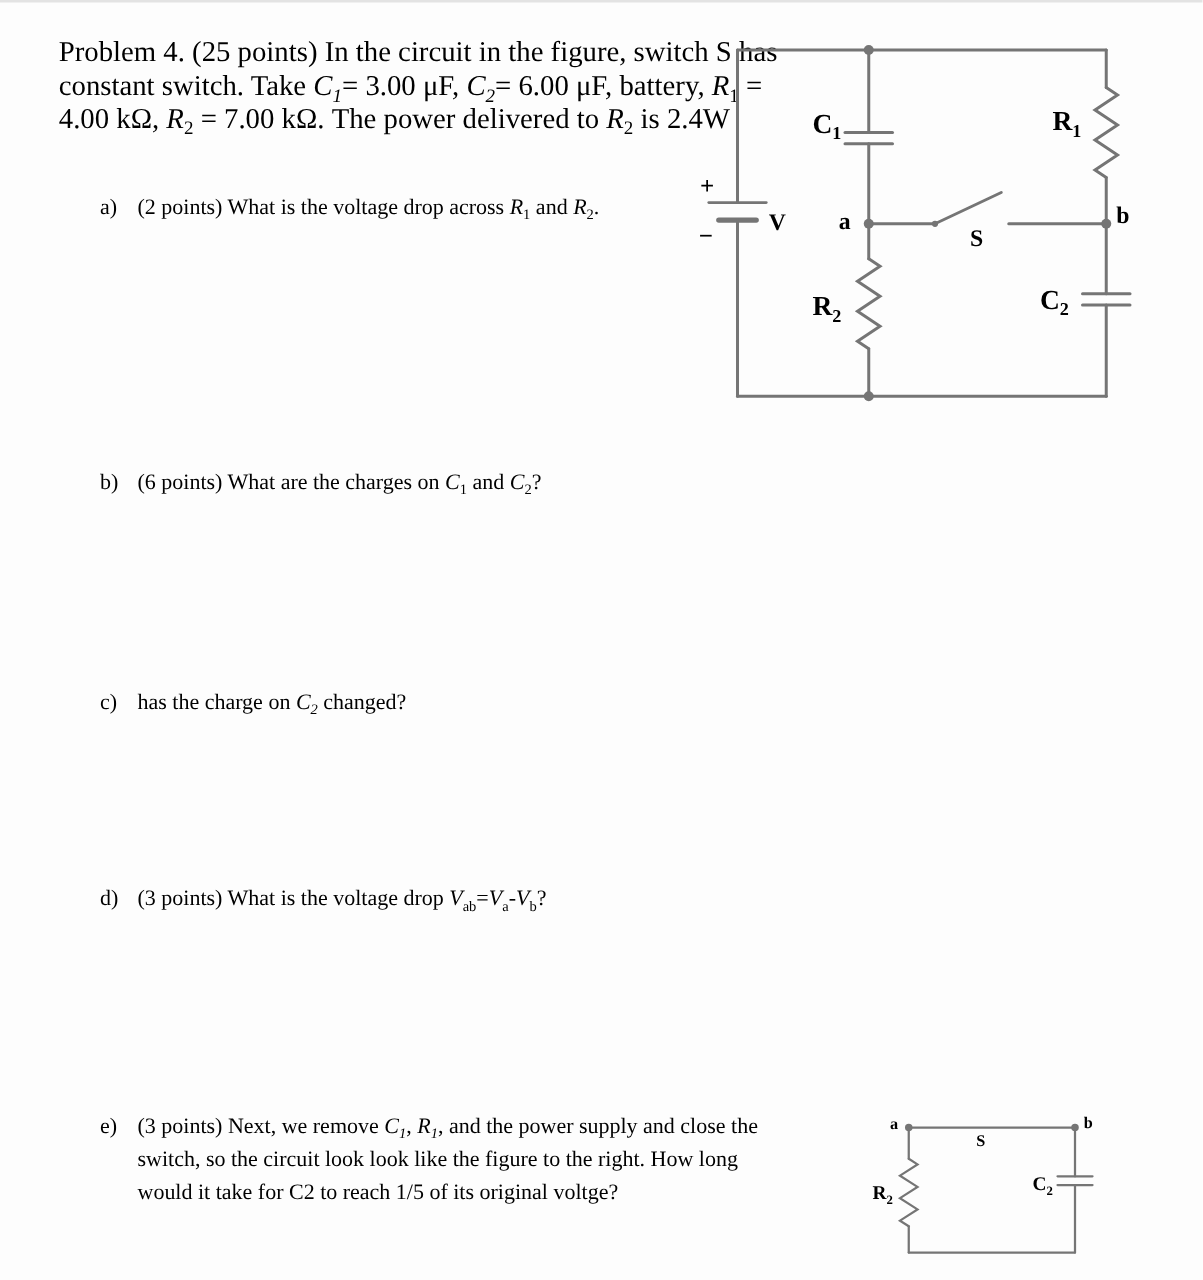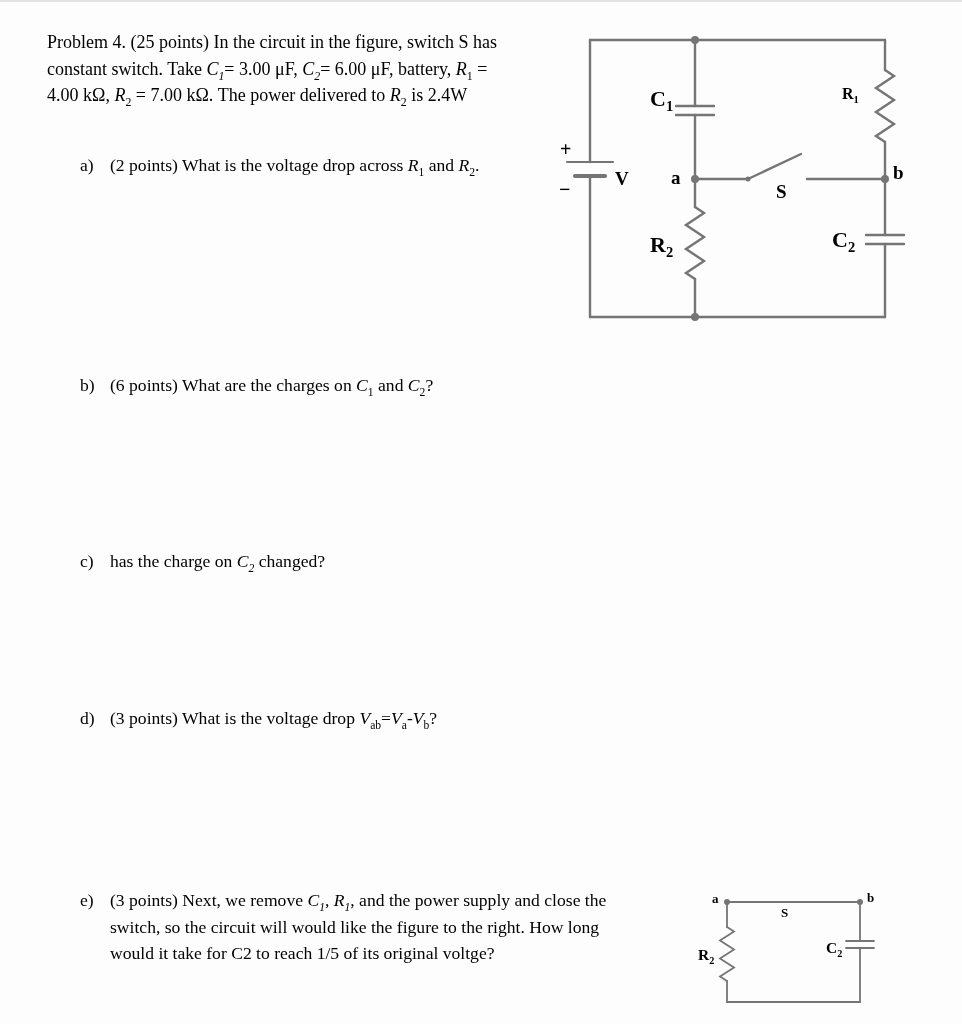--- a/index.html
+++ b/index.html
@@ -19,7 +19,7 @@
   }
   .textblock {
     position: absolute;
-    font-size: 18px;
+    font-size: 23px;
     line-height: 26.5px;
     white-space: nowrap;
   }

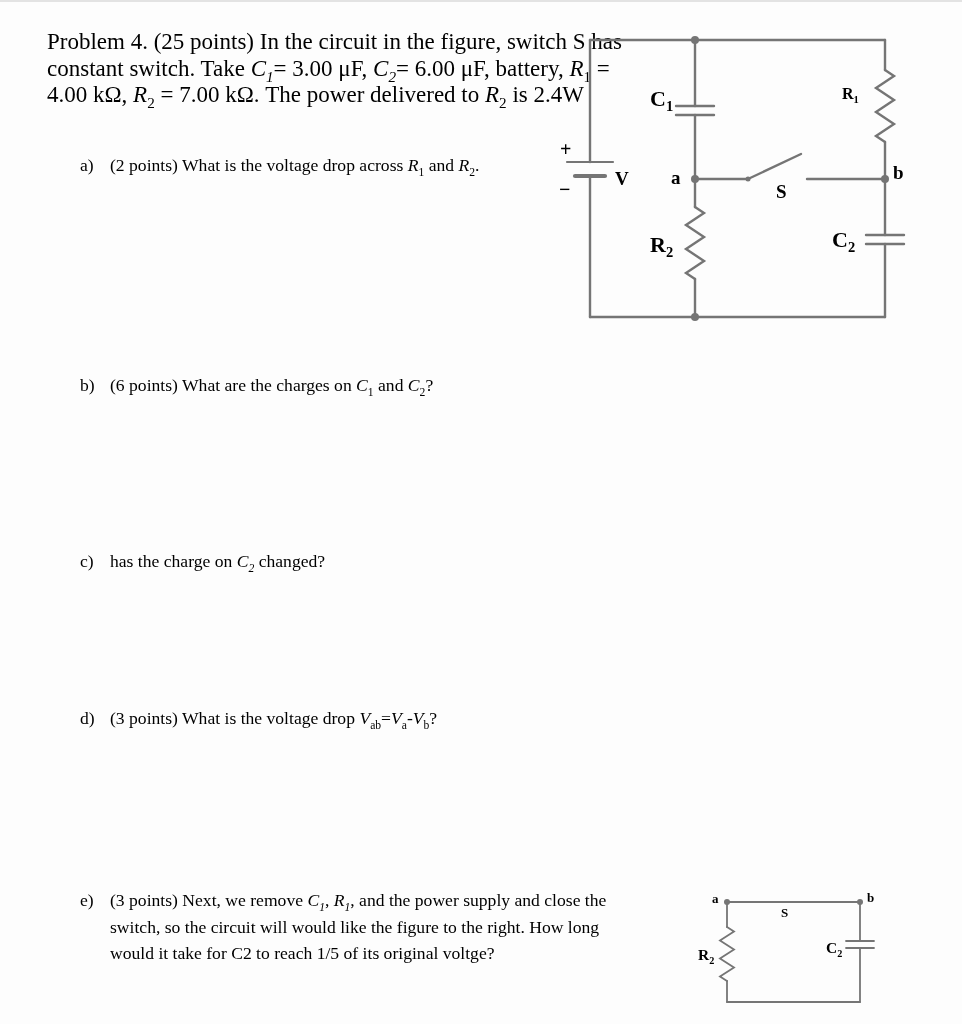--- a/index.html
+++ b/index.html
@@ -128,7 +128,7 @@
     <span class="figlabel bold" style="left:4px; top:152px; font-size:20px;">−</span>
     <span class="figlabel bold" style="left:60px; top:142px; font-size:19px;">V</span>
     <span class="figlabel" style="left:95px; top:61px; font-size:22px;"><span>C</span><sub>1</sub></span>
-    <span class="figlabel" style="left:287px; top:59px; font-size:16px;"><span>R</span><sub>1</sub></span>
+    <span class="figlabel" style="left:287px; top:59px; font-size:22px;"><span>R</span><sub>1</sub></span>
     <span class="figlabel" style="left:116px; top:141px; font-size:19px;">a</span>
     <span class="figlabel" style="left:221px; top:155px; font-size:19px;">S</span>
     <span class="figlabel" style="left:338px; top:136px; font-size:19px;">b</span>

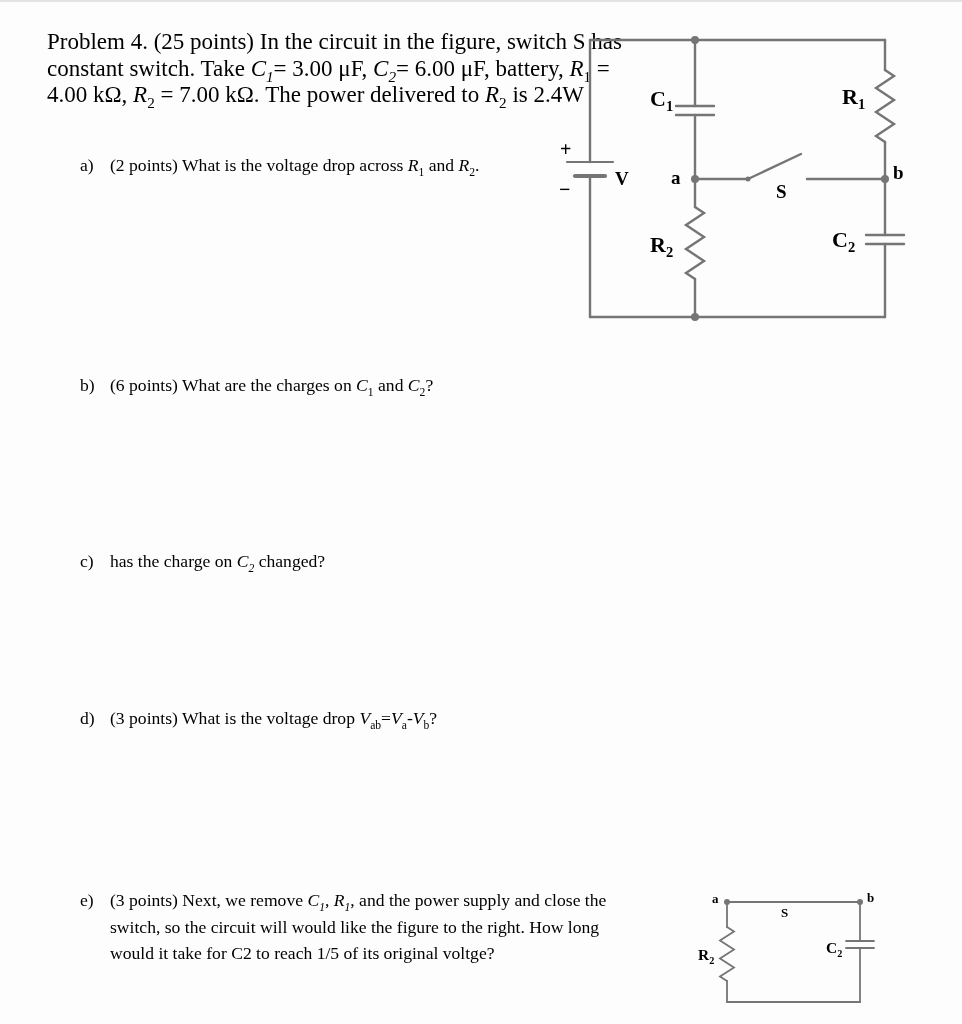--- a/index.html
+++ b/index.html
@@ -86,7 +86,7 @@
     <div class="part-label">e)</div>
     <div class="part-lines">
       <div><span>(3 points) Next, we remove </span><span class="it">C</span><sub class="it">1</sub><span>, </span><span class="it">R</span><sub class="it">1</sub><span>, and the power supply and close the</span></div>
-      <div><span>switch, so the circuit will would like the figure to the right. How long</span></div>
+      <div><span>switch, so the circuit look look like the figure to the right. How long</span></div>
       <div><span>would it take for C2 to reach 1/5 of its original voltge?</span></div>
     </div>
   </div>

